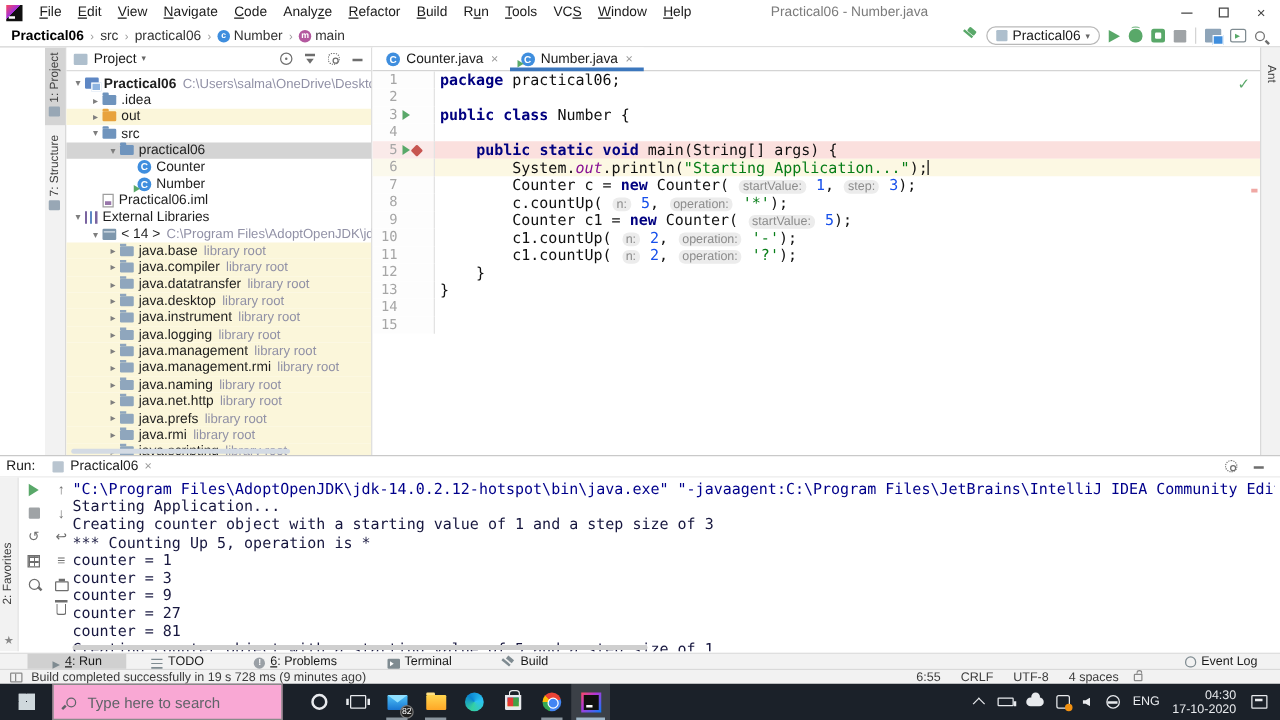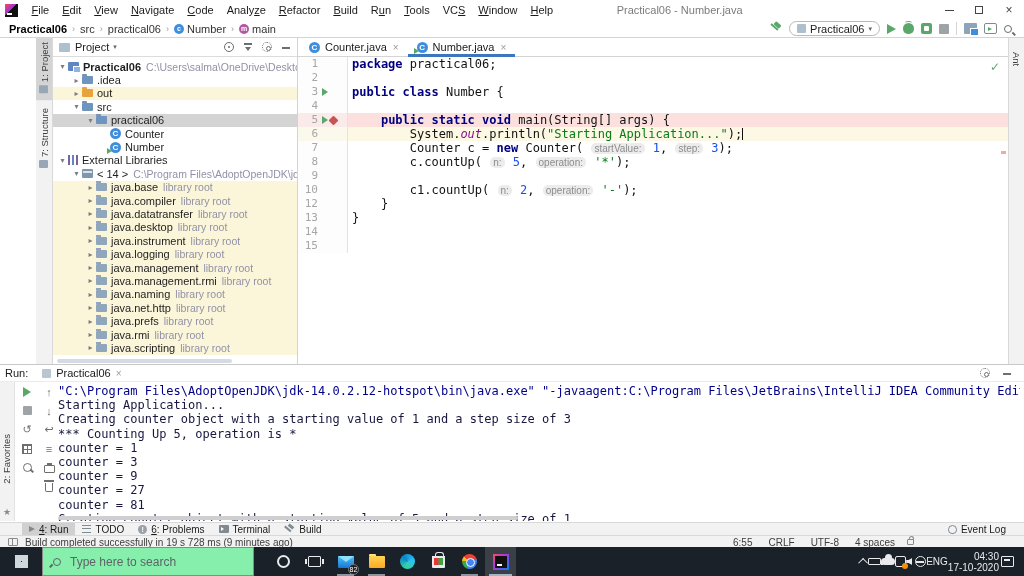--- a/index.html
+++ b/index.html
@@ -369,6 +369,11 @@
           <span class="ti ti-class runnable">C</span>
           <span class="tlabel">Number</span>
         </div>
+        <div class="trow" style="padding-left: 18px;">
+          <span class="chev"></span>
+          <span class="ti ti-iml"></span>
+          <span class="tlabel">Practical06.iml</span>
+        </div>
         <div class="trow" style="padding-left: 4px;">
           <span class="chev">▾</span>
           <span class="ti ti-extlib"></span>

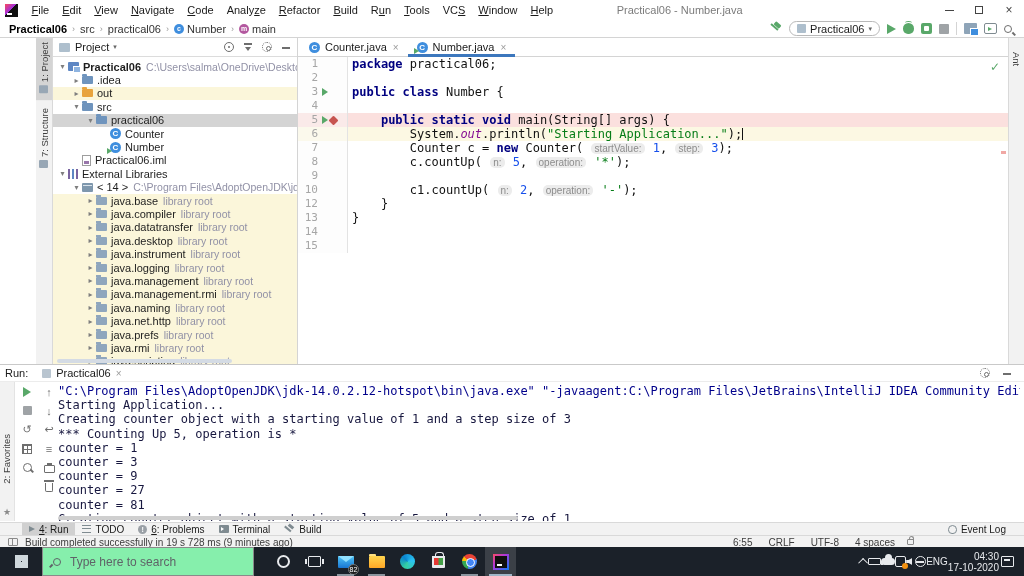--- a/index.html
+++ b/index.html
@@ -491,7 +491,7 @@
         <div class="code-line bg-cur"><span class="gutter"><span class="gut-num">6</span><span class="gut-icons"></span></span><span class="code-text"><span class="tk-pl">        System.</span><span class="tk-fd">out</span><span class="tk-pl">.println(</span><span class="tk-st">"Starting Application..."</span><span class="tk-pl">);</span><span class="caret"></span></span></div>
         <div class="code-line"><span class="gutter"><span class="gut-num">7</span><span class="gut-icons"></span></span><span class="code-text"><span class="tk-pl">        Counter c = </span><span class="tk-kw">new</span><span class="tk-pl"> Counter( </span><span class="tk-hint">startValue:</span><span class="tk-nm"> 1</span><span class="tk-pl">, </span><span class="tk-hint">step:</span><span class="tk-nm"> 3</span><span class="tk-pl">);</span></span></div>
         <div class="code-line"><span class="gutter"><span class="gut-num">8</span><span class="gut-icons"></span></span><span class="code-text"><span class="tk-pl">        c.countUp( </span><span class="tk-hint">n:</span><span class="tk-nm"> 5</span><span class="tk-pl">, </span><span class="tk-hint">operation:</span><span class="tk-st"> '*'</span><span class="tk-pl">);</span></span></div>
-        <div class="code-line"><span class="gutter"><span class="gut-num">9</span><span class="gut-icons"></span></span></div>
+        <div class="code-line"><span class="gutter"><span class="gut-num">9</span><span class="gut-icons"></span></span><span class="code-text"><span class="tk-pl">        Counter c1 = </span><span class="tk-kw">new</span><span class="tk-pl"> Counter( </span><span class="tk-hint">startValue:</span><span class="tk-nm"> 5</span><span class="tk-pl">);</span></span></div>
         <div class="code-line"><span class="gutter"><span class="gut-num">10</span><span class="gut-icons"></span></span><span class="code-text"><span class="tk-pl">        c1.countUp( </span><span class="tk-hint">n:</span><span class="tk-nm"> 2</span><span class="tk-pl">, </span><span class="tk-hint">operation:</span><span class="tk-st"> '-'</span><span class="tk-pl">);</span></span></div>
         <div class="code-line"><span class="gutter"><span class="gut-num">12</span><span class="gut-icons"></span></span><span class="code-text"><span class="tk-pl">    }</span></span></div>
         <div class="code-line"><span class="gutter"><span class="gut-num">13</span><span class="gut-icons"></span></span><span class="code-text"><span class="tk-pl">}</span></span></div>

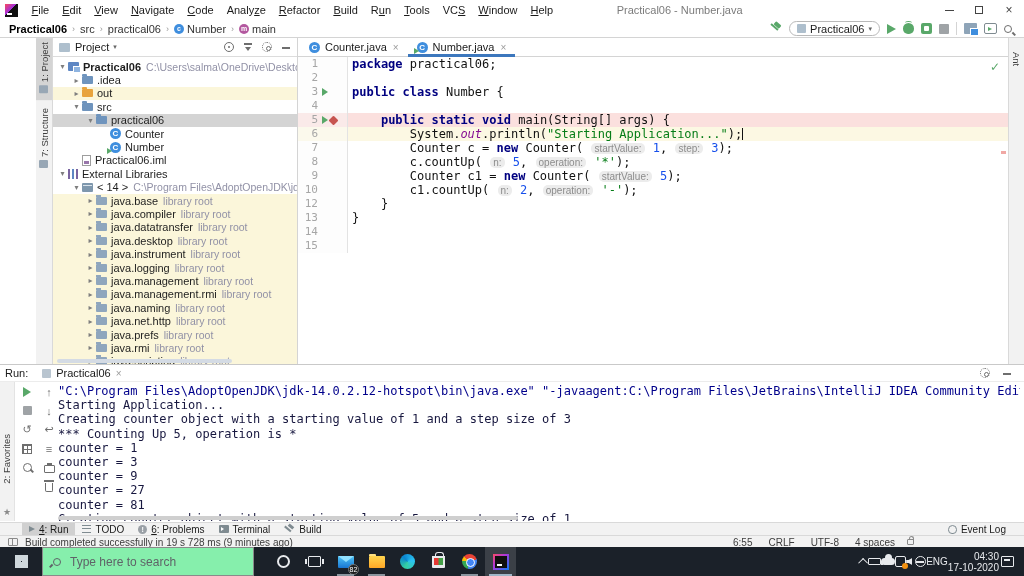--- a/index.html
+++ b/index.html
@@ -493,6 +493,7 @@
         <div class="code-line"><span class="gutter"><span class="gut-num">8</span><span class="gut-icons"></span></span><span class="code-text"><span class="tk-pl">        c.countUp( </span><span class="tk-hint">n:</span><span class="tk-nm"> 5</span><span class="tk-pl">, </span><span class="tk-hint">operation:</span><span class="tk-st"> '*'</span><span class="tk-pl">);</span></span></div>
         <div class="code-line"><span class="gutter"><span class="gut-num">9</span><span class="gut-icons"></span></span><span class="code-text"><span class="tk-pl">        Counter c1 = </span><span class="tk-kw">new</span><span class="tk-pl"> Counter( </span><span class="tk-hint">startValue:</span><span class="tk-nm"> 5</span><span class="tk-pl">);</span></span></div>
         <div class="code-line"><span class="gutter"><span class="gut-num">10</span><span class="gut-icons"></span></span><span class="code-text"><span class="tk-pl">        c1.countUp( </span><span class="tk-hint">n:</span><span class="tk-nm"> 2</span><span class="tk-pl">, </span><span class="tk-hint">operation:</span><span class="tk-st"> '-'</span><span class="tk-pl">);</span></span></div>
+        <div class="code-line"><span class="gutter"><span class="gut-num">11</span><span class="gut-icons"></span></span><span class="code-text"><span class="tk-pl">        c1.countUp( </span><span class="tk-hint">n:</span><span class="tk-nm"> 2</span><span class="tk-pl">, </span><span class="tk-hint">operation:</span><span class="tk-st"> '?'</span><span class="tk-pl">);</span></span></div>
         <div class="code-line"><span class="gutter"><span class="gut-num">12</span><span class="gut-icons"></span></span><span class="code-text"><span class="tk-pl">    }</span></span></div>
         <div class="code-line"><span class="gutter"><span class="gut-num">13</span><span class="gut-icons"></span></span><span class="code-text"><span class="tk-pl">}</span></span></div>
         <div class="code-line"><span class="gutter"><span class="gut-num">14</span><span class="gut-icons"></span></span><span class="code-text"></span></div>

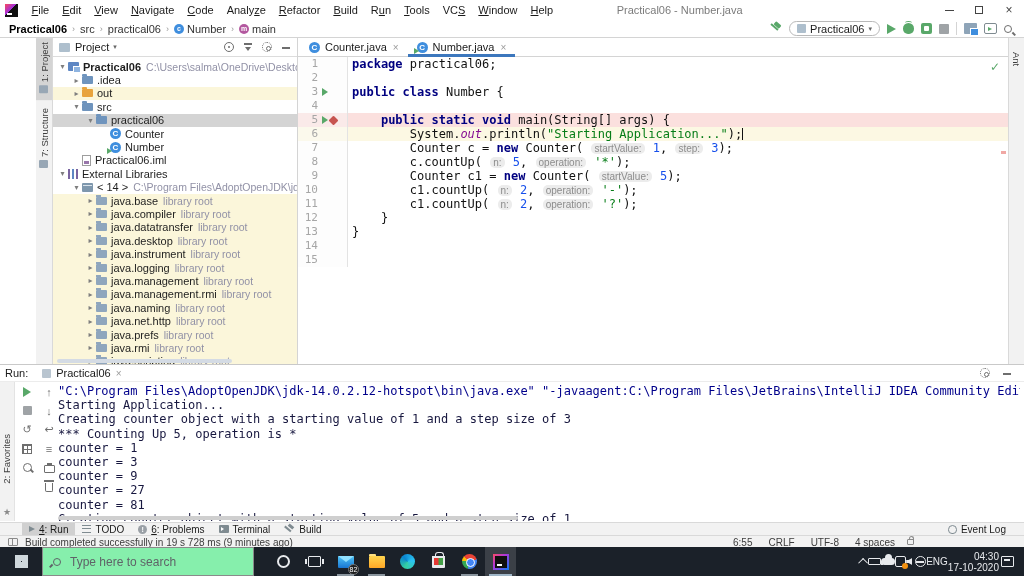--- a/index.html
+++ b/index.html
@@ -172,7 +172,7 @@
   
   .tw-bar { height:13px; background:#f2f2f2; border-top:1px solid #d9d9d9; display:flex; align-items:center;
     font-size:10px; color:#1a1a1a; padding:0 10px 0 22px; }
-  .tw-item { display:flex; align-items:center; gap:4px; padding:0 7px; height:100%; }
+  .tw-item { display:flex; align-items:flex-end; gap:4px; padding:0 20px; height:100%; }
   .tw-item.active { background:#d0d0d0; }
   .tw-item u { text-decoration:underline; }
   .twi { display:inline-block; position:relative; flex:none; }

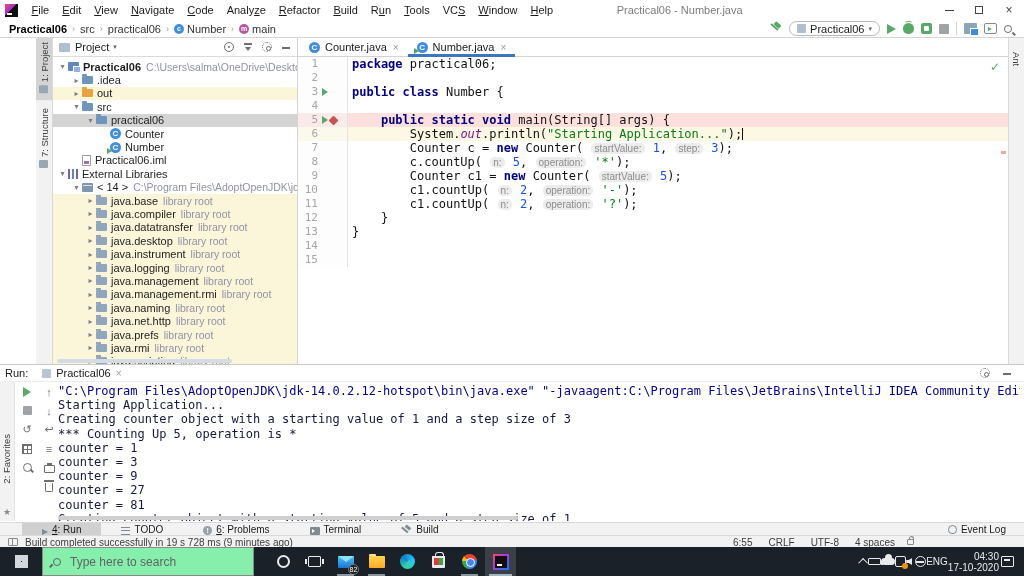--- a/index.html
+++ b/index.html
@@ -200,7 +200,7 @@
   .win-logo { width:13px; height:13px;
     background:linear-gradient(#cfd8dc 0 6px,transparent 6px 7px,#cfd8dc 7px),
                linear-gradient(90deg,#cfd8dc 0 6px,transparent 6px 7px,#cfd8dc 7px); }
-  .tb-search { width:212px; background:#86efac; border:1px solid #8a8a8a; display:flex; align-items:center;
+  .tb-search { width:184px; background:#f9a8d4; border:1px solid #8a8a8a; display:flex; align-items:center;
     color:#5f6368; font-size:12px; gap:9px; padding-left:10px; }
   .ts-ic { width:8px; height:8px; border:1.5px solid #5f6368; border-radius:50%; position:relative; flex:none; transform:scaleX(-1); }
   .ts-ic::after { content:''; position:absolute; left:6.5px; top:6.5px; width:4px; height:1.5px; background:#5f6368; transform:rotate(45deg); }

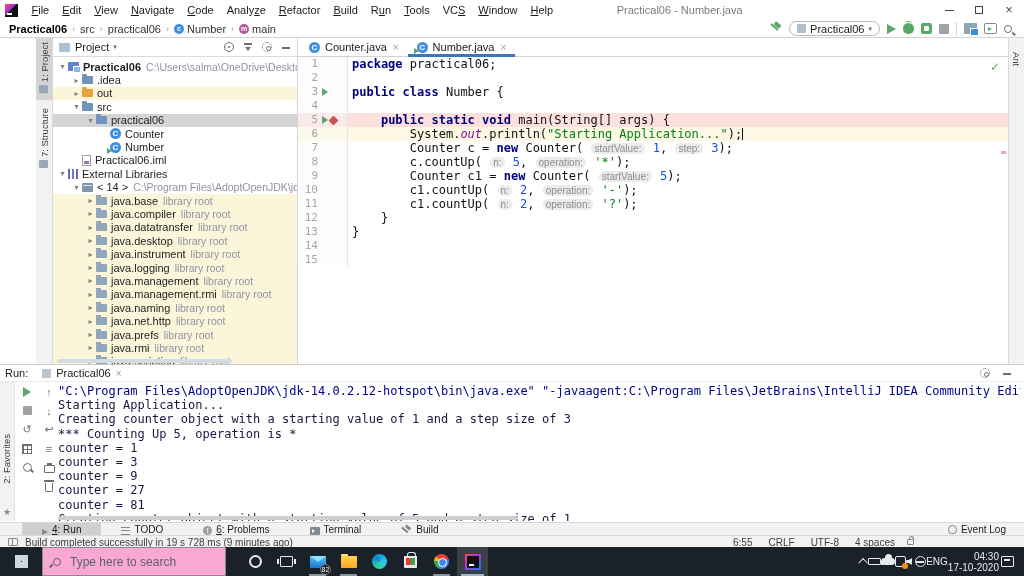--- a/index.html
+++ b/index.html
@@ -231,7 +231,7 @@
   .ic-idea { width:16px; height:16px; background:linear-gradient(135deg,#fc4a62 0%,#b136d9 40%,#087cfa 100%); position:relative; }
   .ic-idea::before { content:''; position:absolute; inset:2px; background:#101010; }
   .ic-idea::after { content:''; position:absolute; left:4px; bottom:4px; width:5px; height:1.5px; background:#fff; }
-  .tb-tray { margin-left:auto; display:flex; align-items:center; gap:0; padding-right:10px; font-size:10px; }
+  .tb-tray { margin-left:auto; display:flex; align-items:center; gap:10px; padding-right:10px; font-size:10px; }
   .tr { position:relative; display:inline-block; }
   .tr-chev { width:7px; height:7px; border-left:1.5px solid #e8eaed; border-top:1.5px solid #e8eaed; transform:rotate(45deg) translateY(2px); }
   .tr-batt { width:13px; height:7px; border:1px solid #e8eaed; border-radius:1px; }

